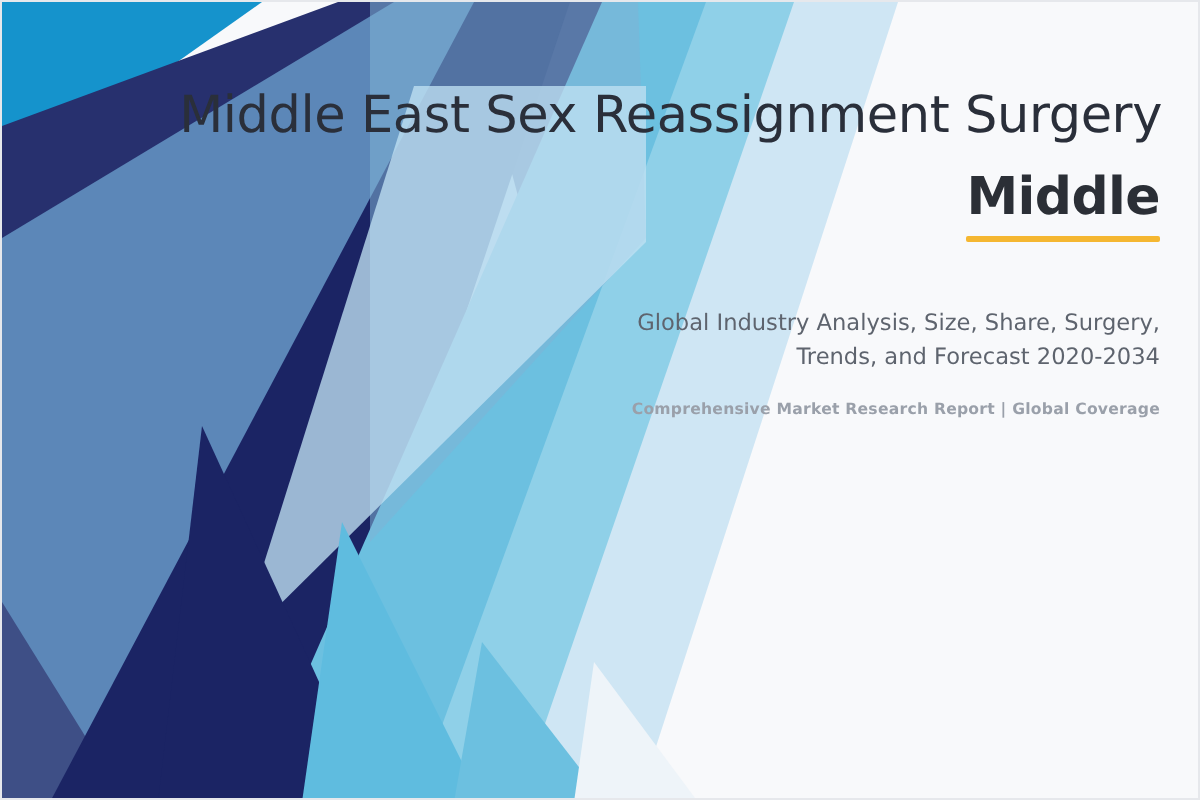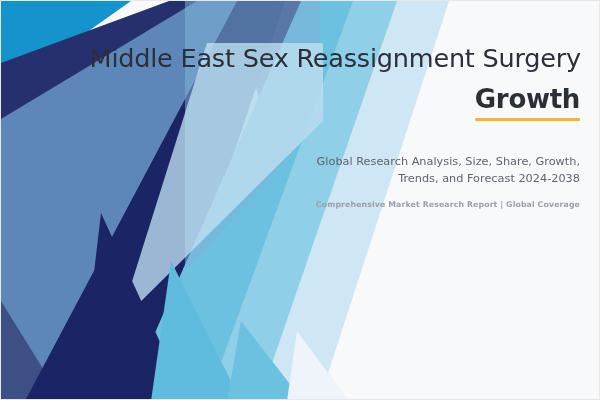--- a/index.html
+++ b/index.html
@@ -142,7 +142,7 @@
     <div class="title">Middle East Sex Reassignment Surgery</div>
 
     <div class="market-wrap">
-      <span class="market">Growth</span>
+      <span class="market">Middle</span>
       <span class="market-rule"></span>
     </div>
 

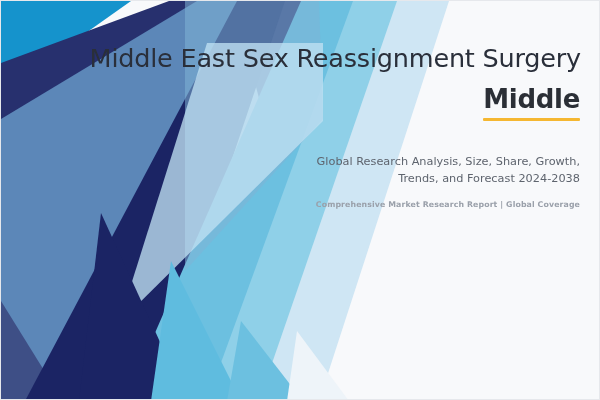--- a/index.html
+++ b/index.html
@@ -147,7 +147,7 @@
     </div>
 
     <div class="subtitle">
-      <span class="line">Global Research Analysis, Size, Share, Growth,</span>
+      <span class="line">Global Industry Analysis, Size, Share, Surgery,</span>
       <span class="line">Trends, and Forecast 2024-2038</span>
     </div>
 

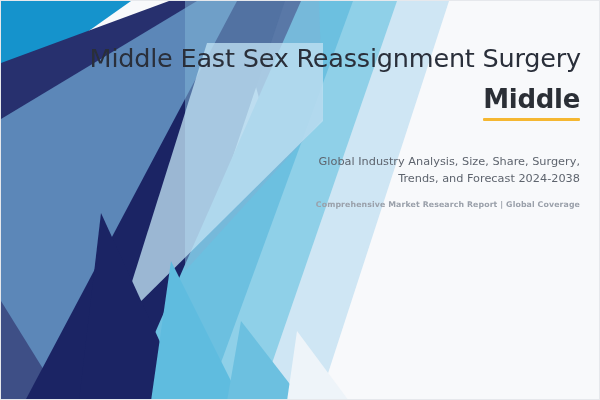--- a/index.html
+++ b/index.html
@@ -148,7 +148,7 @@
 
     <div class="subtitle">
       <span class="line">Global Industry Analysis, Size, Share, Surgery,</span>
-      <span class="line">Trends, and Forecast 2024-2038</span>
+      <span class="line">Trends, and Forecast 2020-2034</span>
     </div>
 
     <div class="tagline">Comprehensive Market Research Report | Global Coverage</div>

